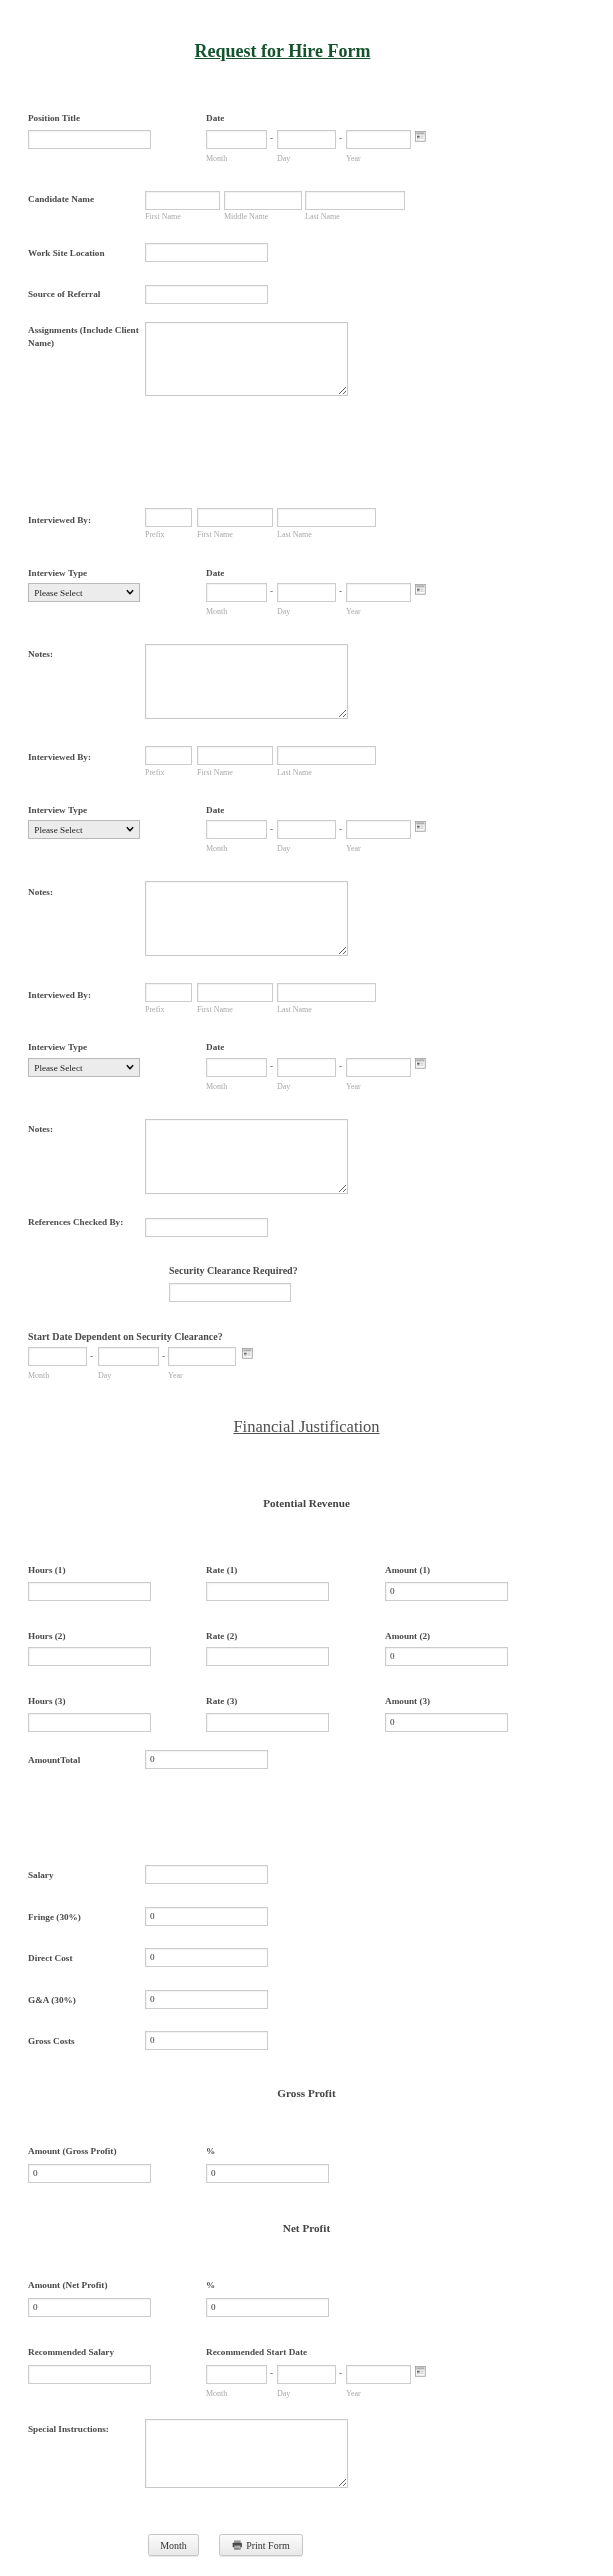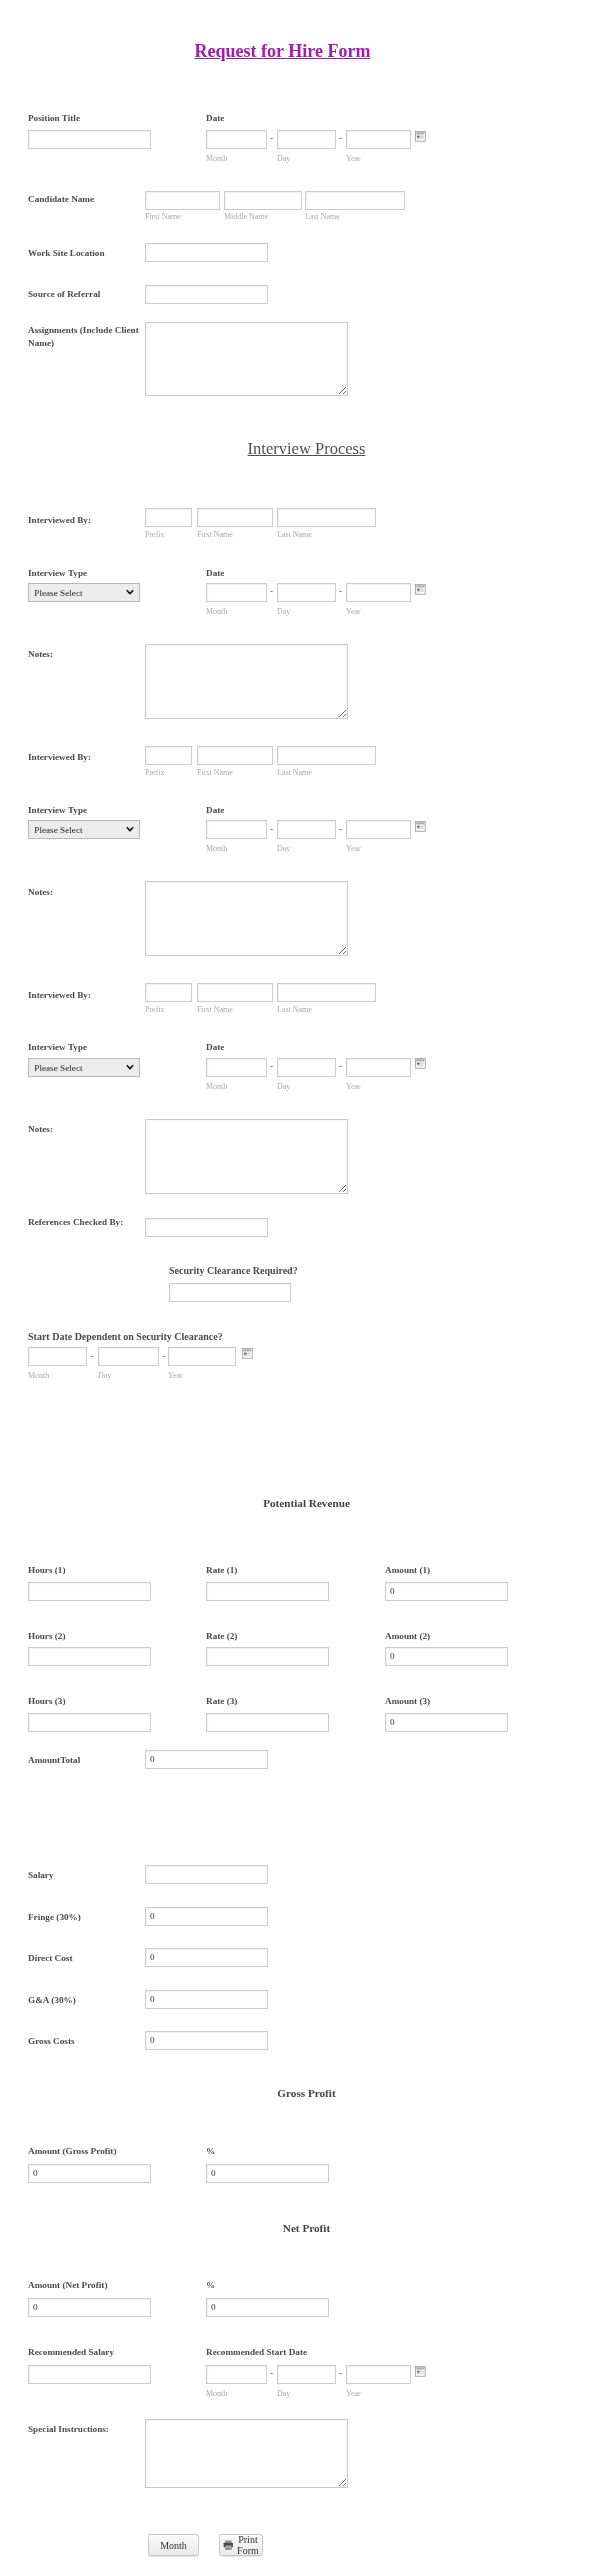--- a/index.html
+++ b/index.html
@@ -6,7 +6,7 @@
   #root{position:relative;width:613px;height:2576px;background:#fff;
         font-family:"Liberation Serif","DejaVu Serif",serif;overflow:hidden;}
   .h-main{position:absolute;left:0;width:565px;text-align:center;font-weight:bold;
-          font-size:18px;color:#a21caf;text-decoration:underline;}
+          font-size:18px;color:#14532d;text-decoration:underline;}
   .h-sec{position:absolute;left:0;width:613px;text-align:center;
          font-size:16.5px;color:#4f4f4f;text-decoration:underline;}
   .h-sub{position:absolute;left:0;width:613px;text-align:center;font-weight:bold;

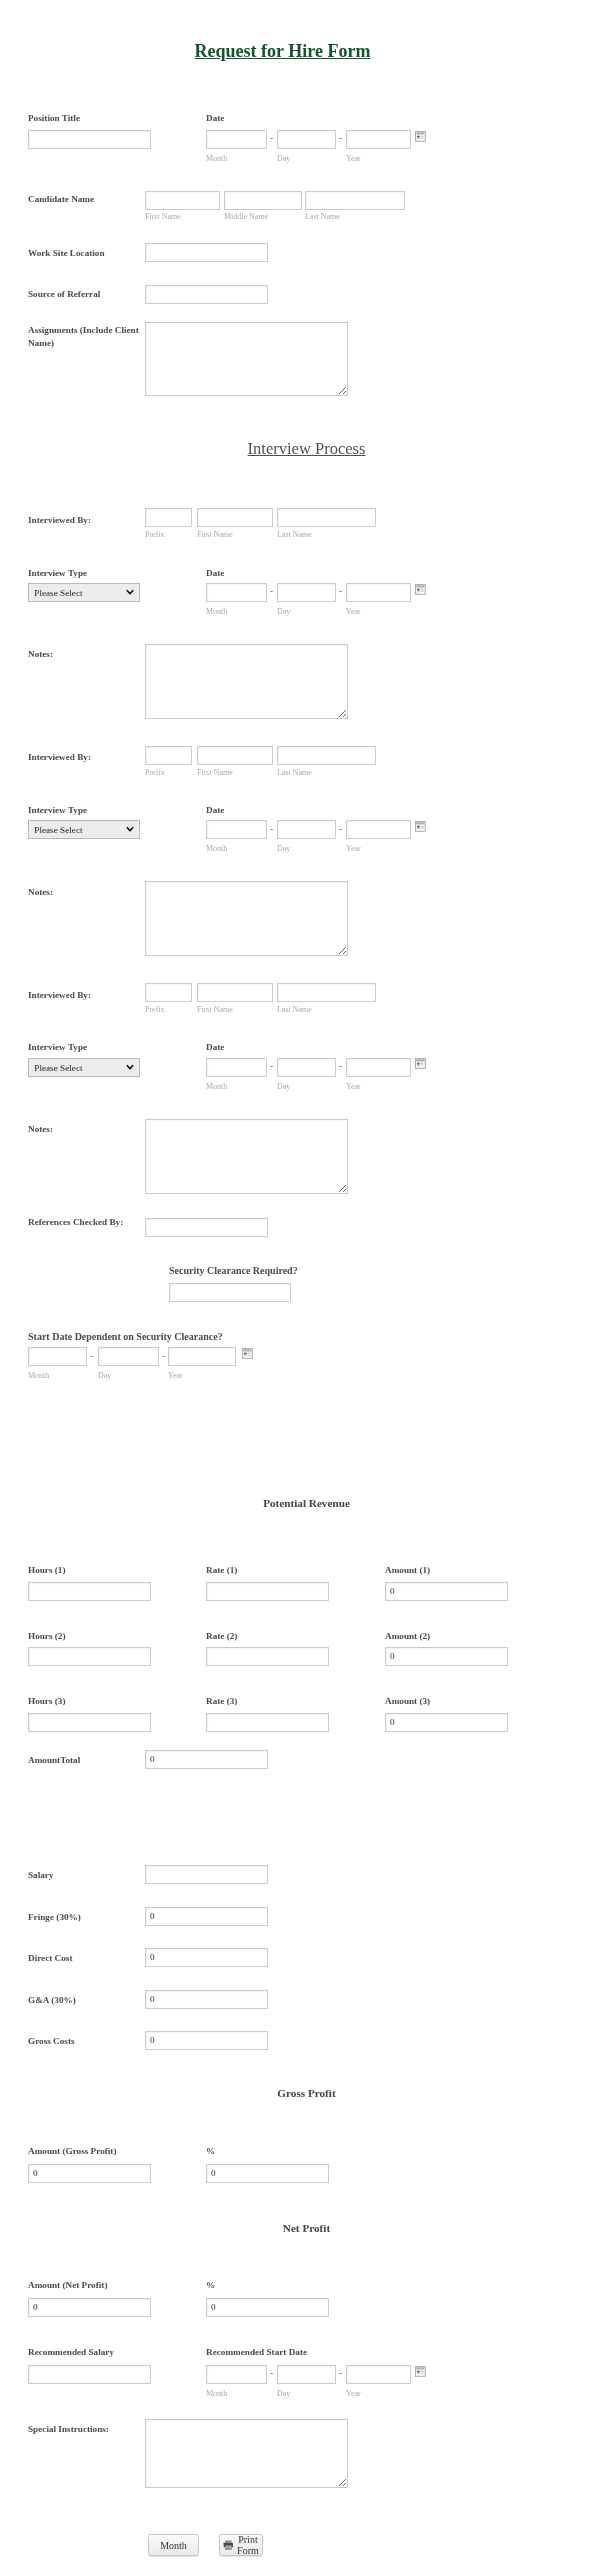--- a/index.html
+++ b/index.html
@@ -74,7 +74,6 @@
   <div class="lbl" style="left:28px;top:324px;width:111px">Assignments (Include Client Name)</div>
   <textarea class="ta" style="left: 145px; top: 322px; width: 203px; height: 74px;"></textarea>
 
-  <div class="h-sec" style="top:439px">Interview Process</div>
 
   <div class="lbl" style="left:28px;top:514px">Interviewed By:</div>
   <input class="inp" style="left: 145px; top: 508px; width: 47px;">

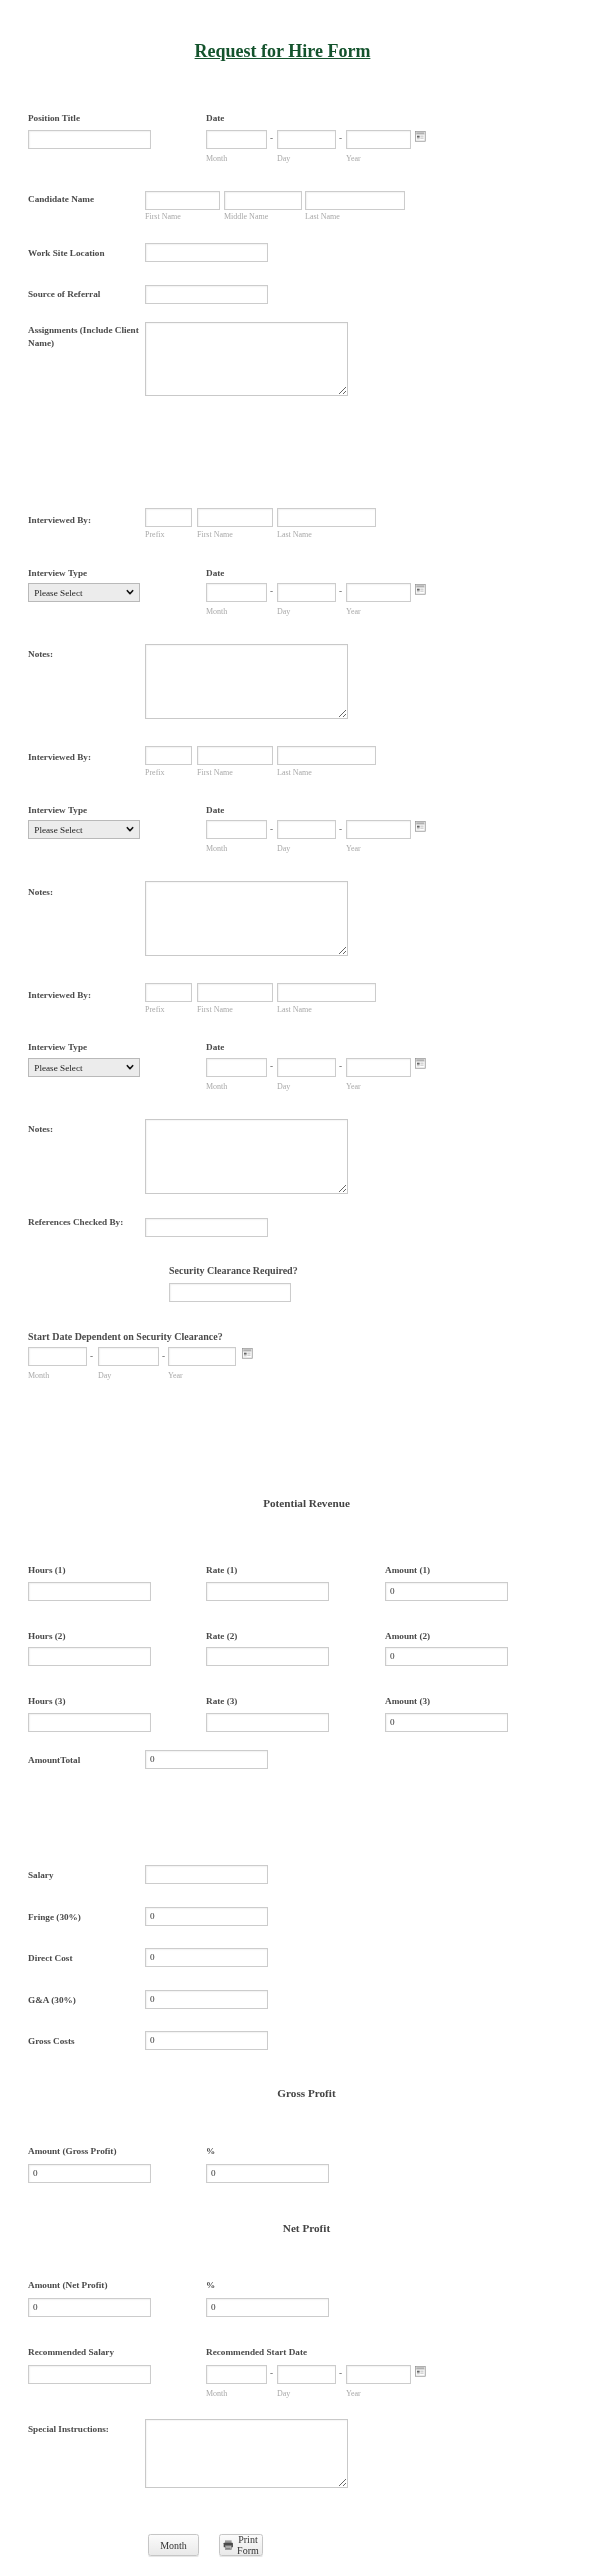--- a/index.html
+++ b/index.html
@@ -203,6 +203,7 @@
   <span class="sub" style="left:98px;top:1371px">Day</span>
   <span class="sub" style="left:168px;top:1371px">Year</span>
 
+  <div class="h-sec" style="top:1417px">Financial Justification</div>
   <div class="h-sub" style="top:1497px">Potential Revenue</div>
 
   <div class="lbl" style="left:28px;top:1564px">Hours (1)</div>

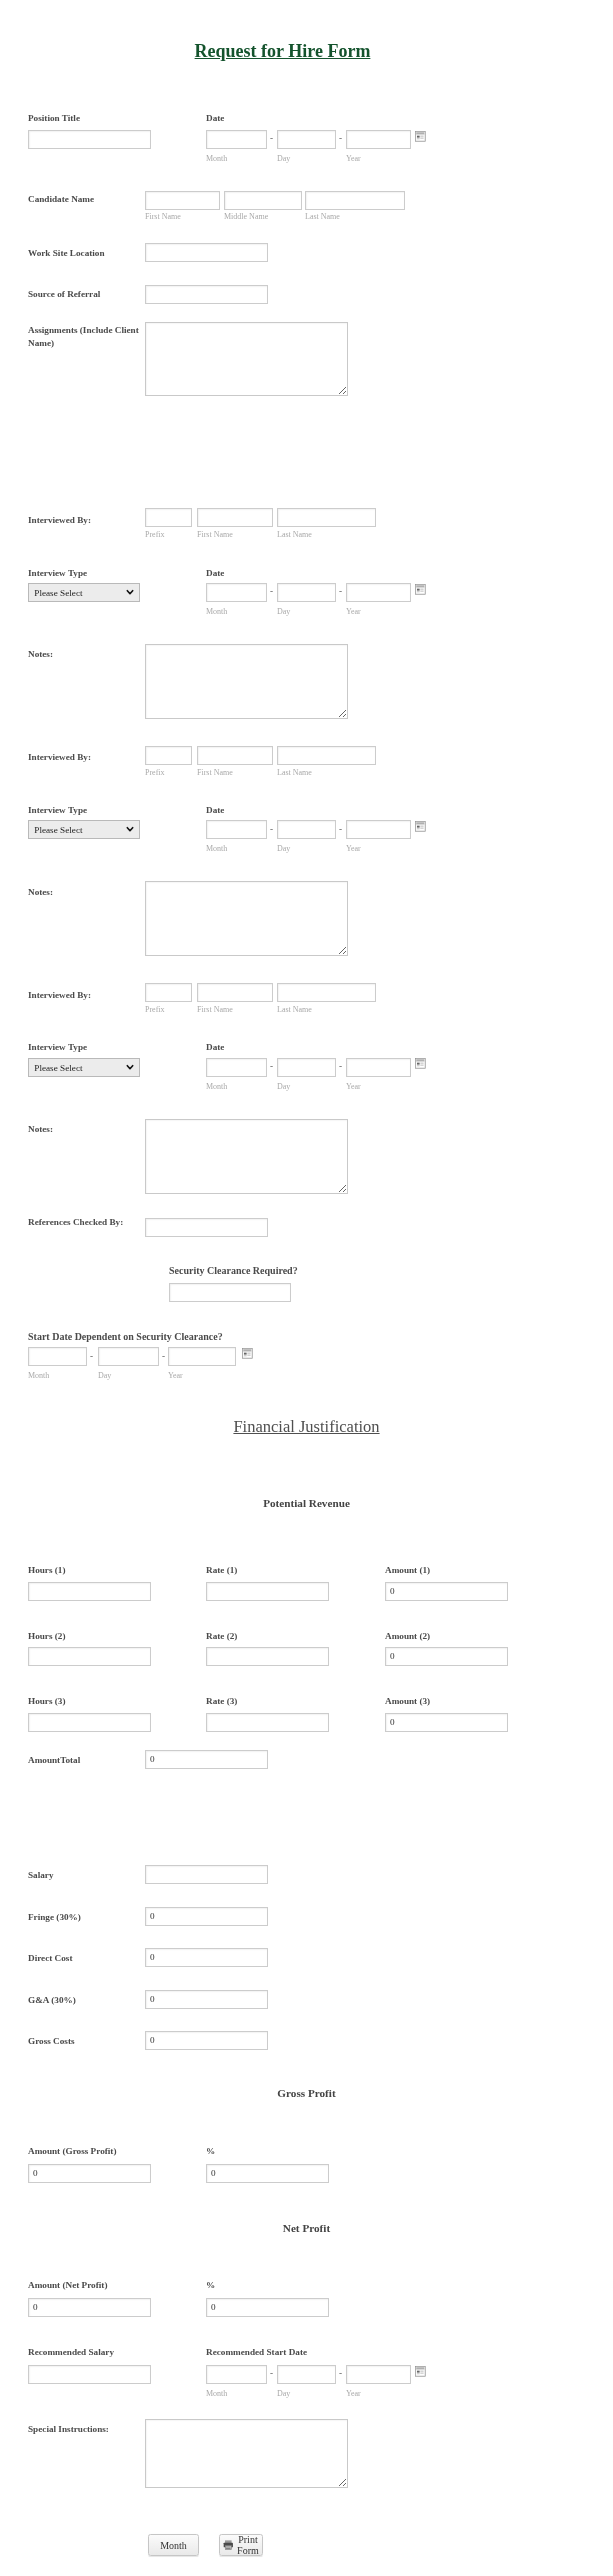--- a/index.html
+++ b/index.html
@@ -278,7 +278,7 @@
   <textarea class="ta" style="left: 145px; top: 2419px; width: 203px; height: 69px;"></textarea>
 
   <button class="btn" style="left:148px;top:2534px;width:51px">Month</button>
-  <button class="btn" style="left:219px;top:2534px;width:44px">
+  <button class="btn" style="left:219px;top:2534px;width:84px">
     <span style="line-height:0"><svg viewBox="0 0 16 15" width="10.6" height="10">
           <rect x="3" y="0.5" width="10" height="4" fill="#9a9a9a"></rect>
           <rect x="1" y="4" width="14" height="7" rx="1" fill="#4a4a4a"></rect>

